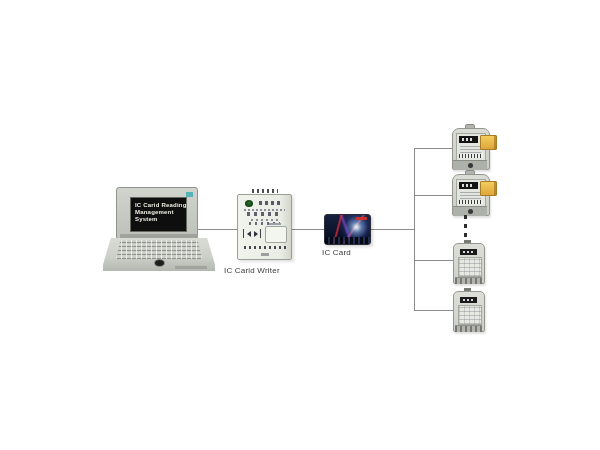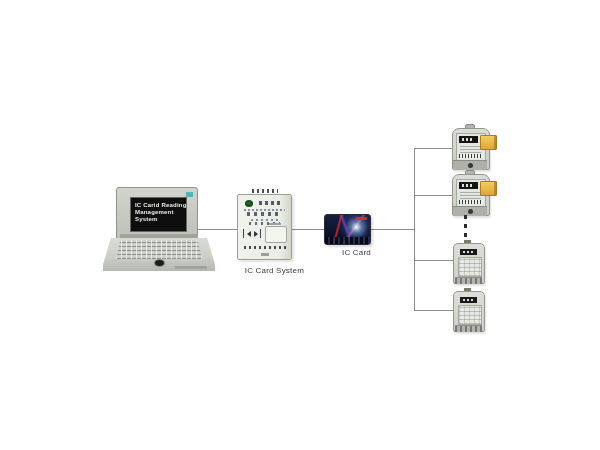--- a/index.html
+++ b/index.html
@@ -116,7 +116,7 @@
 
   
   .dev-label {
-    position:absolute; font-size:8px; color:#3a3a3a; text-align:right; letter-spacing:0.2px;
+    position:absolute; font-size:8px; color:#3a3a3a; text-align:left; letter-spacing:0.2px;
   }
   .lbl-writer { left:224px; top:266px; width:80px; }
   .lbl-card { left:322px; top:248px; width:49px; }

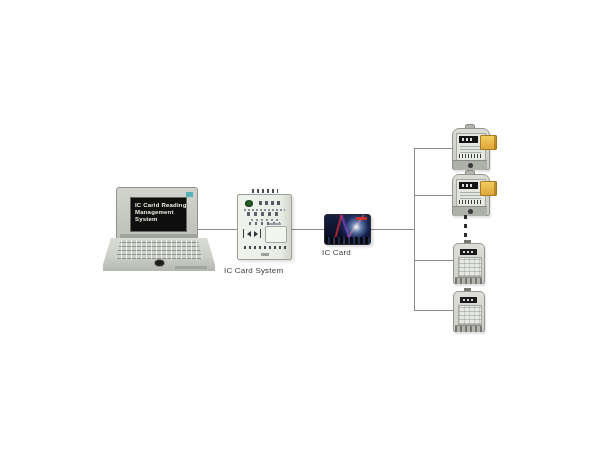--- a/index.html
+++ b/index.html
@@ -227,7 +227,7 @@
       <div class="w-foot"></div>
     </div>
   </div>
-  <div class="dev-label lbl-writer">IC Card System</div>
+  <div class="dev-label lbl-writer">IC Carid Writer</div>
 
   <div class="card">
     <div class="card-logo"></div>

